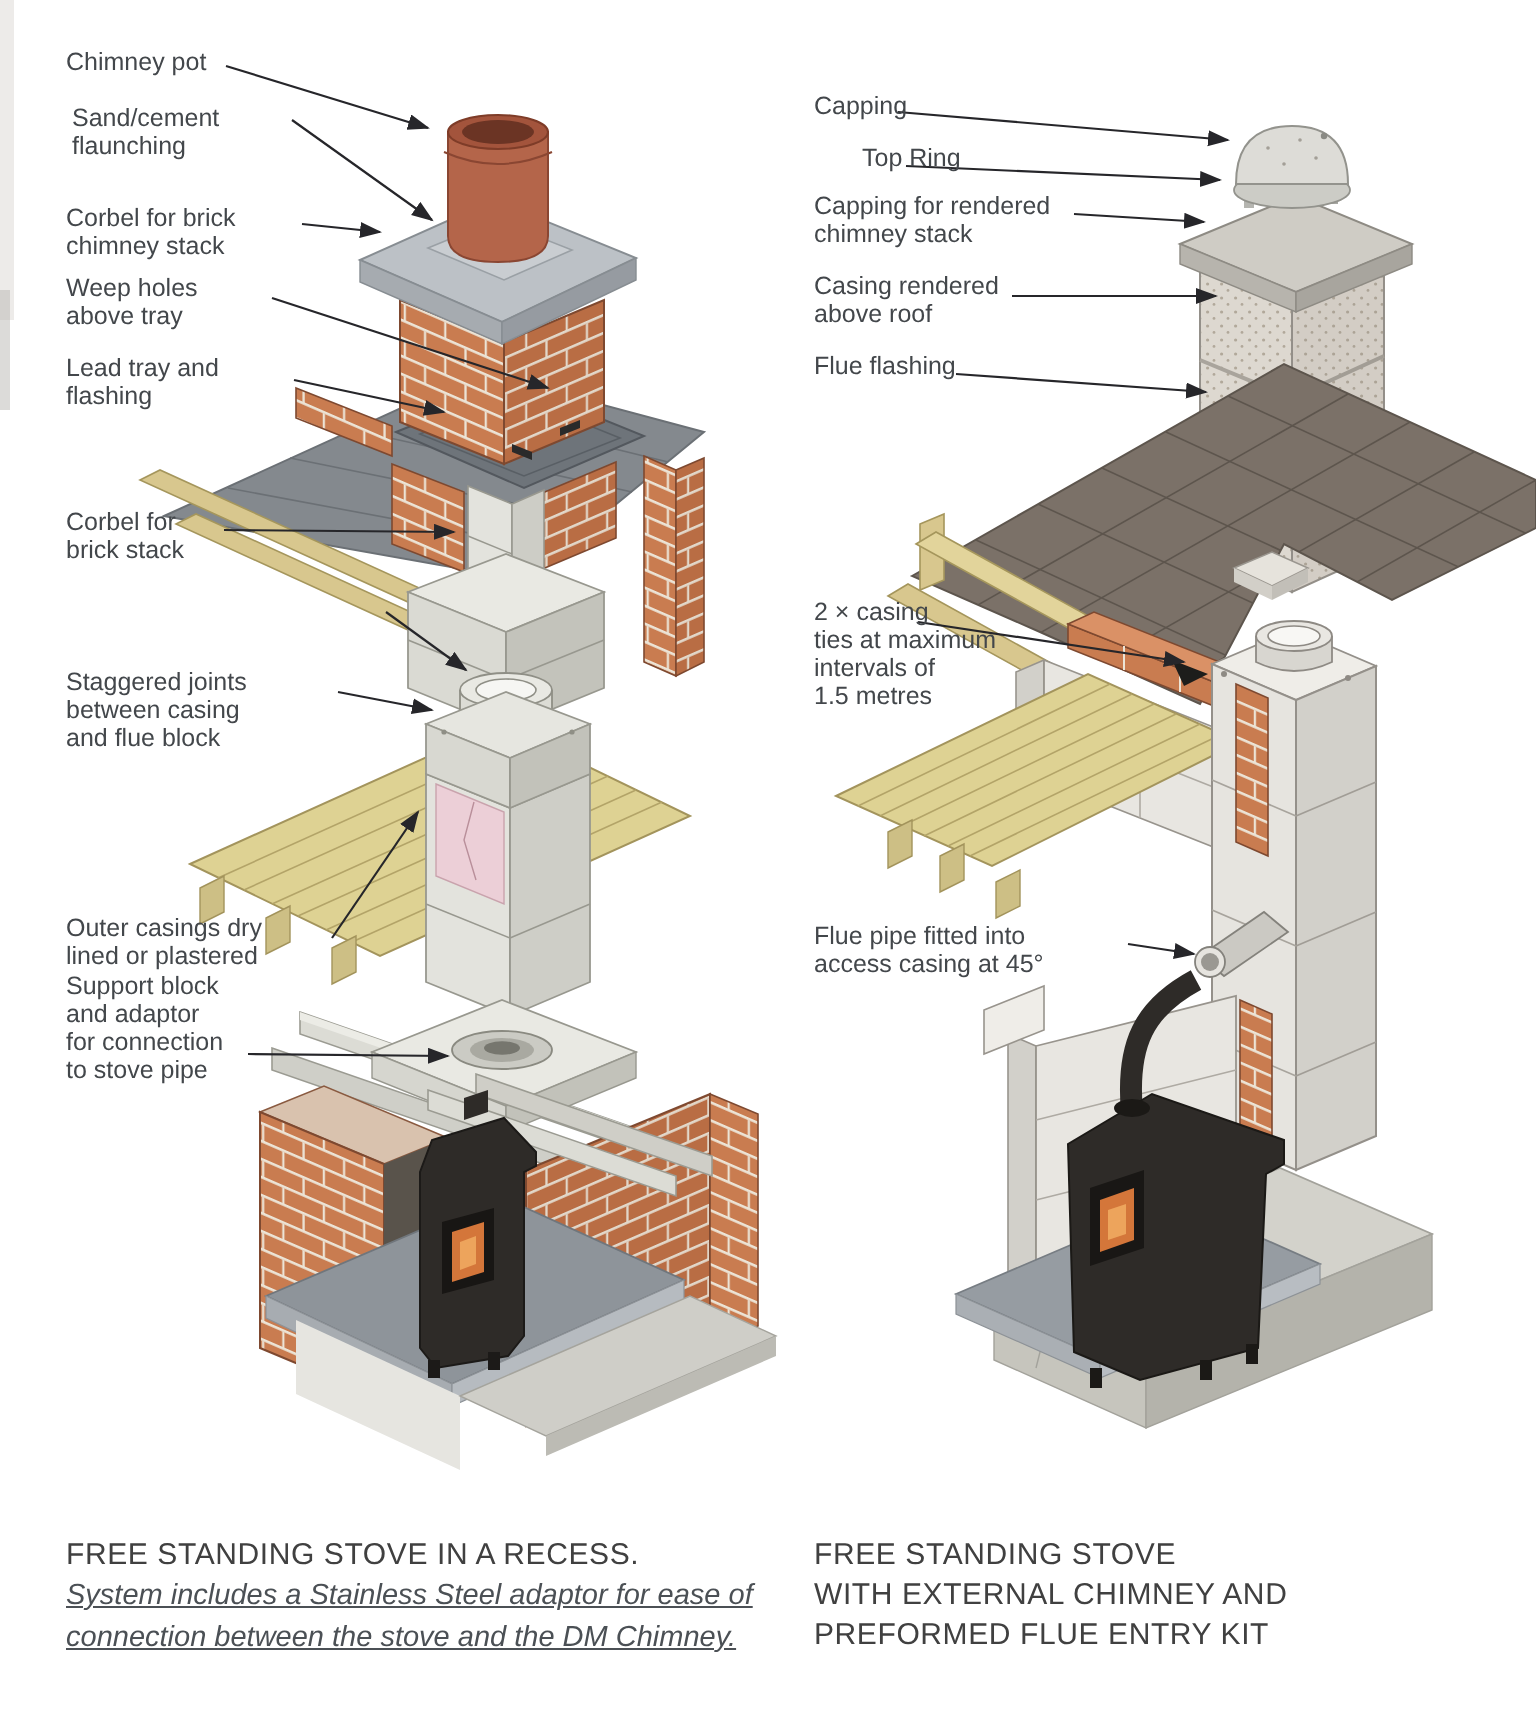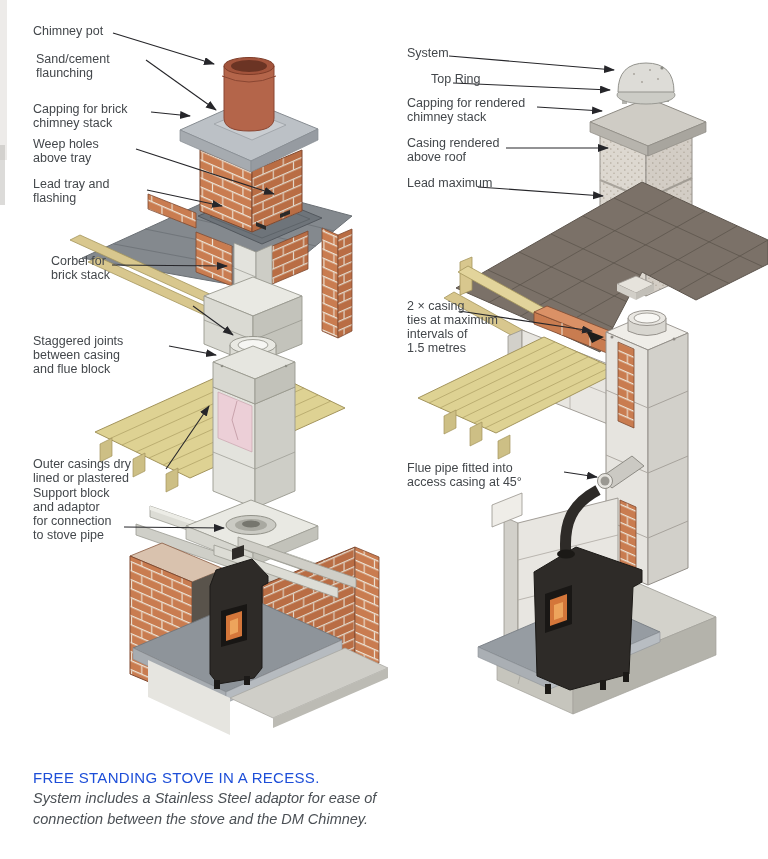--- a/index.html
+++ b/index.html
@@ -398,7 +398,7 @@
 for connection
 to stove pipe</div>
 
-  <div class="lbl" style="left:407px;top:46px;width:110px">System</div>
+  <div class="lbl" style="left:407px;top:46px;width:110px">Capping</div>
   <div class="lbl" style="left:431px;top:72px;width:110px">Top Ring</div>
   <div class="lbl" style="left:407px;top:96px;width:145px">Capping for rendered
 chimney stack</div>

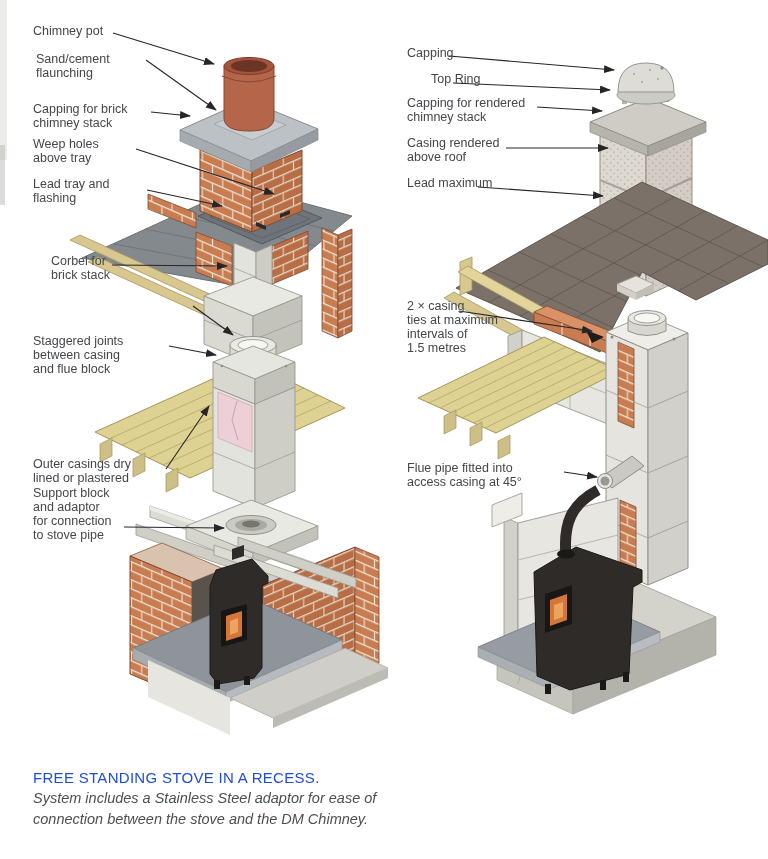--- a/index.html
+++ b/index.html
@@ -380,7 +380,7 @@
   <div class="lbl" style="left:33px;top:24px;width:120px">Chimney pot</div>
   <div class="lbl" style="left:36px;top:52px;width:130px">Sand/cement
 flaunching</div>
-  <div class="lbl" style="left:33px;top:102px;width:130px">Capping for brick
+  <div class="lbl" style="left:33px;top:102px;width:130px">Corbel for brick
 chimney stack</div>
   <div class="lbl" style="left:33px;top:177px;width:120px">Lead tray and
 flashing</div>

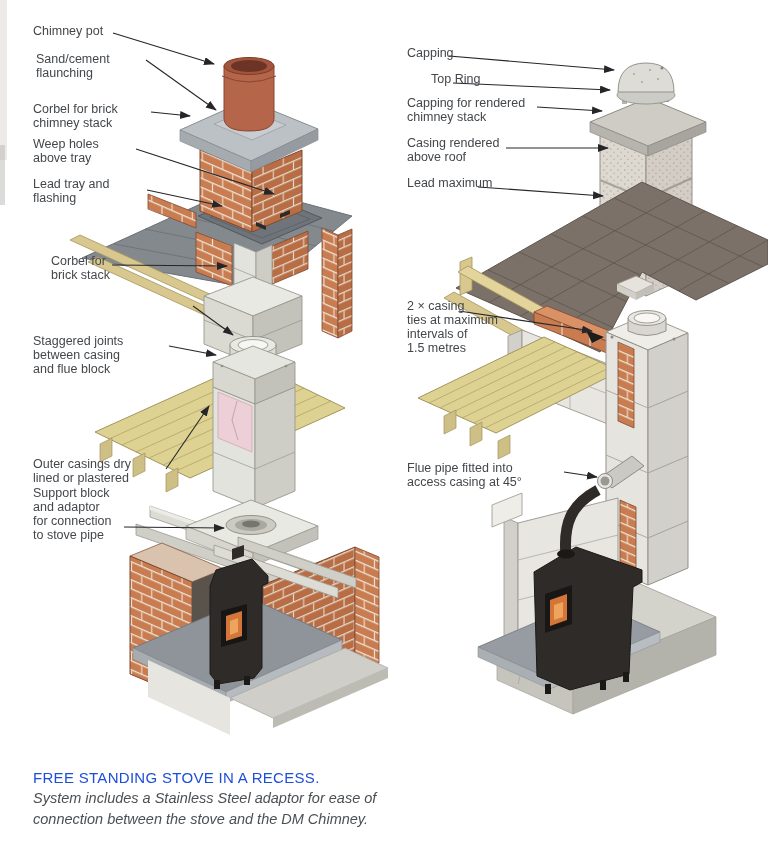--- a/index.html
+++ b/index.html
@@ -404,7 +404,7 @@
 chimney stack</div>
   <div class="lbl" style="left:407px;top:136px;width:130px">Casing rendered
 above roof</div>
-  <div class="lbl" style="left:407px;top:176px;width:120px">Lead maximum</div>
+  <div class="lbl" style="left:407px;top:176px;width:120px">Flue flashing</div>
   <div class="lbl" style="left:407px;top:299px;width:130px">2 × casing
 ties at maximum
 intervals of

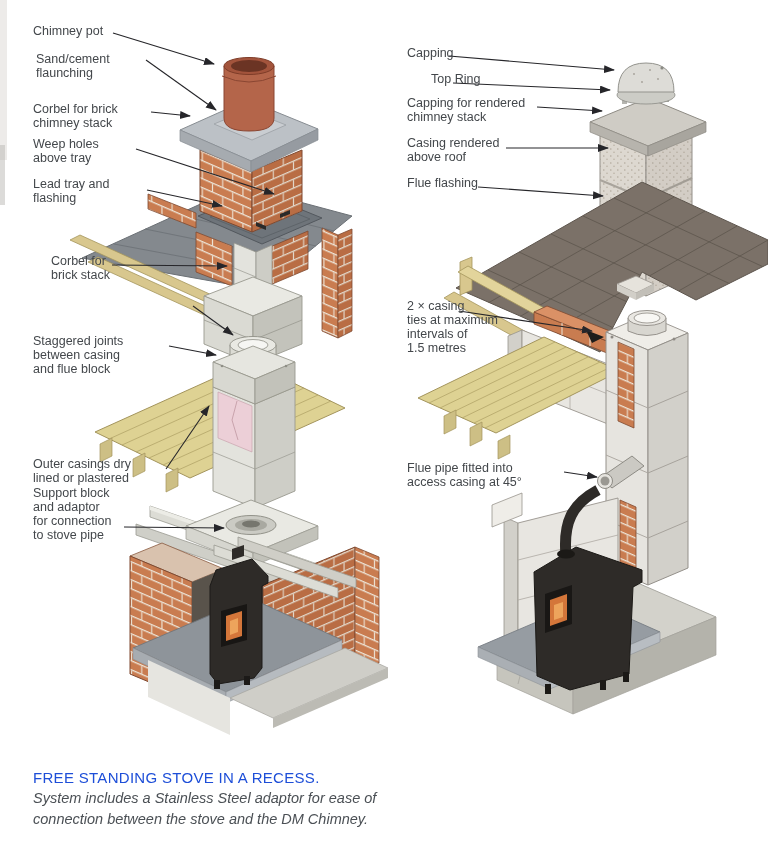--- a/index.html
+++ b/index.html
@@ -386,7 +386,7 @@
 flashing</div>
   <div class="lbl" style="left:33px;top:137px;width:120px">Weep holes
 above tray</div>
-  <div class="lbl" style="left:51px;top:254px;width:110px">Corbel for
+  <div class="lbl" style="left:33px;top:254px;width:110px">Corbel for
 brick stack</div>
   <div class="lbl" style="left:33px;top:334px;width:140px">Staggered joints
 between casing

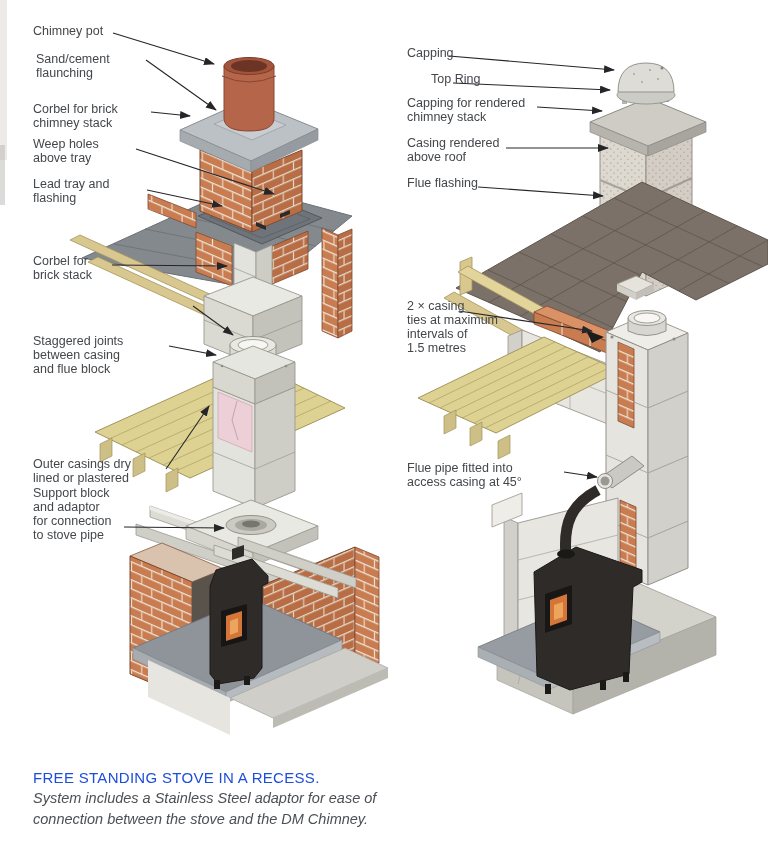--- a/index.html
+++ b/index.html
@@ -8,7 +8,7 @@
   #fig{position:absolute;left:0;top:0;width:768px;height:859px;}
   .lbl{position:absolute;font-size:12.5px;line-height:14px;color:#43474b;
        white-space:pre-line;letter-spacing:0;}
-  .cap-title{position:absolute;font-size:15px;line-height:20px;color:#1d4ed8;
+  .cap-title{position:absolute;font-size:15px;line-height:20px;color:#404040;
        letter-spacing:.3px;white-space:pre-line;}
   .cap-body{position:absolute;font-size:14.5px;line-height:21px;color:#4b5055;
        font-style:italic;white-space:pre-line;}

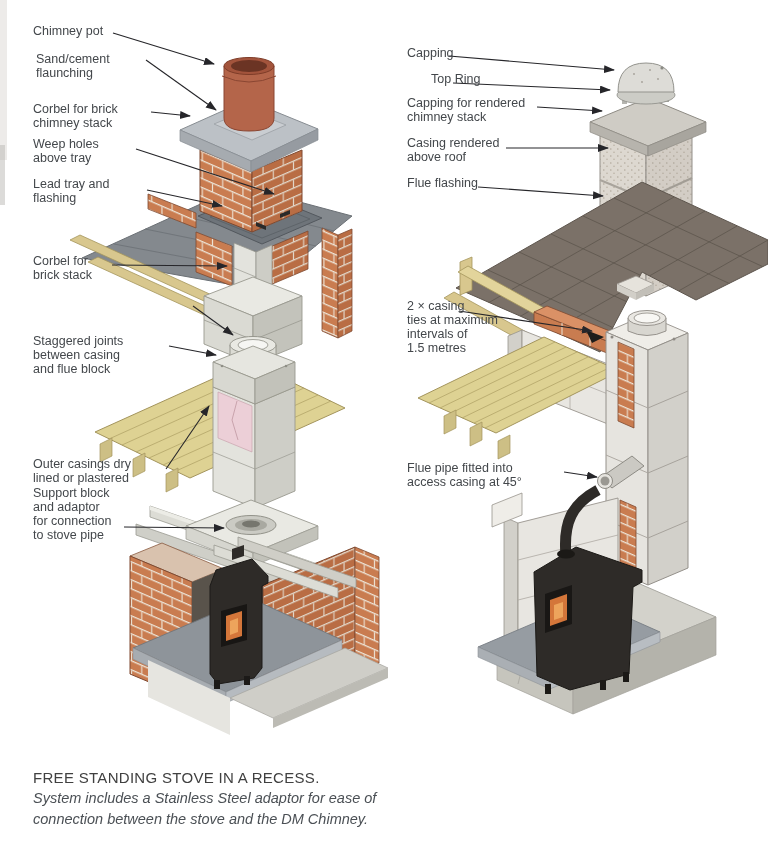--- a/index.html
+++ b/index.html
@@ -415,6 +415,9 @@
   <div class="cap-title" style="left:33px;top:768px;width:360px">FREE STANDING STOVE IN A RECESS.</div>
   <div class="cap-body" style="left:33px;top:788px;width:370px">System includes a Stainless Steel adaptor for ease of
 connection between the stove and the DM Chimney.</div>
+  <div class="cap-title" style="left:407px;top:768px;width:290px">FREE STANDING STOVE
+WITH EXTERNAL CHIMNEY AND
+PREFORMED FLUE ENTRY KIT</div>
 
 </div>
 

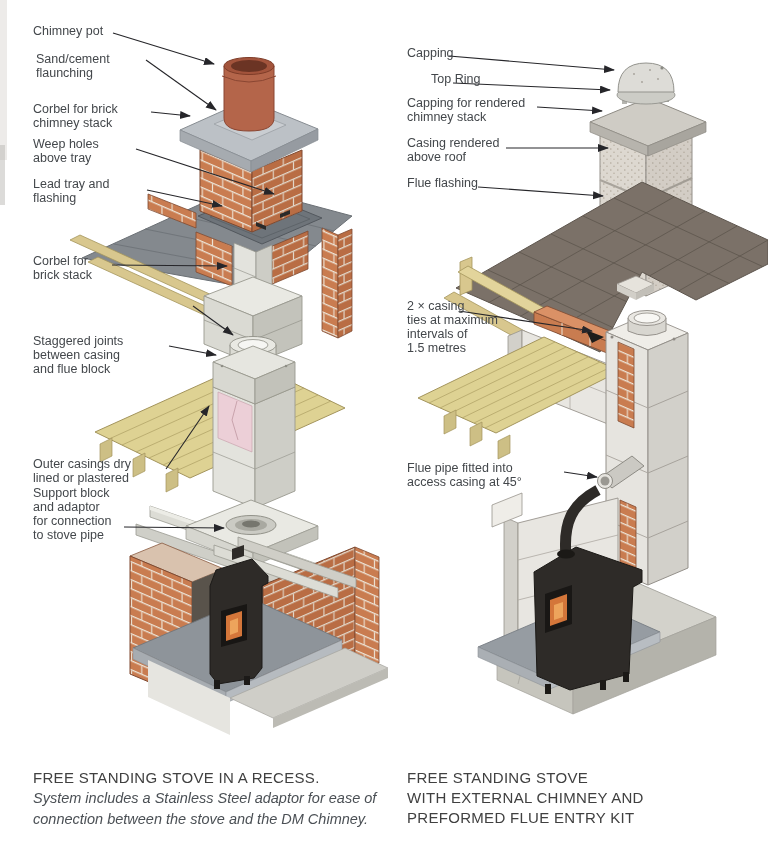--- a/index.html
+++ b/index.html
@@ -11,7 +11,7 @@
   .cap-title{position:absolute;font-size:15px;line-height:20px;color:#404040;
        letter-spacing:.3px;white-space:pre-line;}
   .cap-body{position:absolute;font-size:14.5px;line-height:21px;color:#4b5055;
-       font-style:italic;white-space:pre-line;}
+       font-style:italic;white-space:pre-line;text-decoration:underline;}
 </style>
 </head>
 <body>

